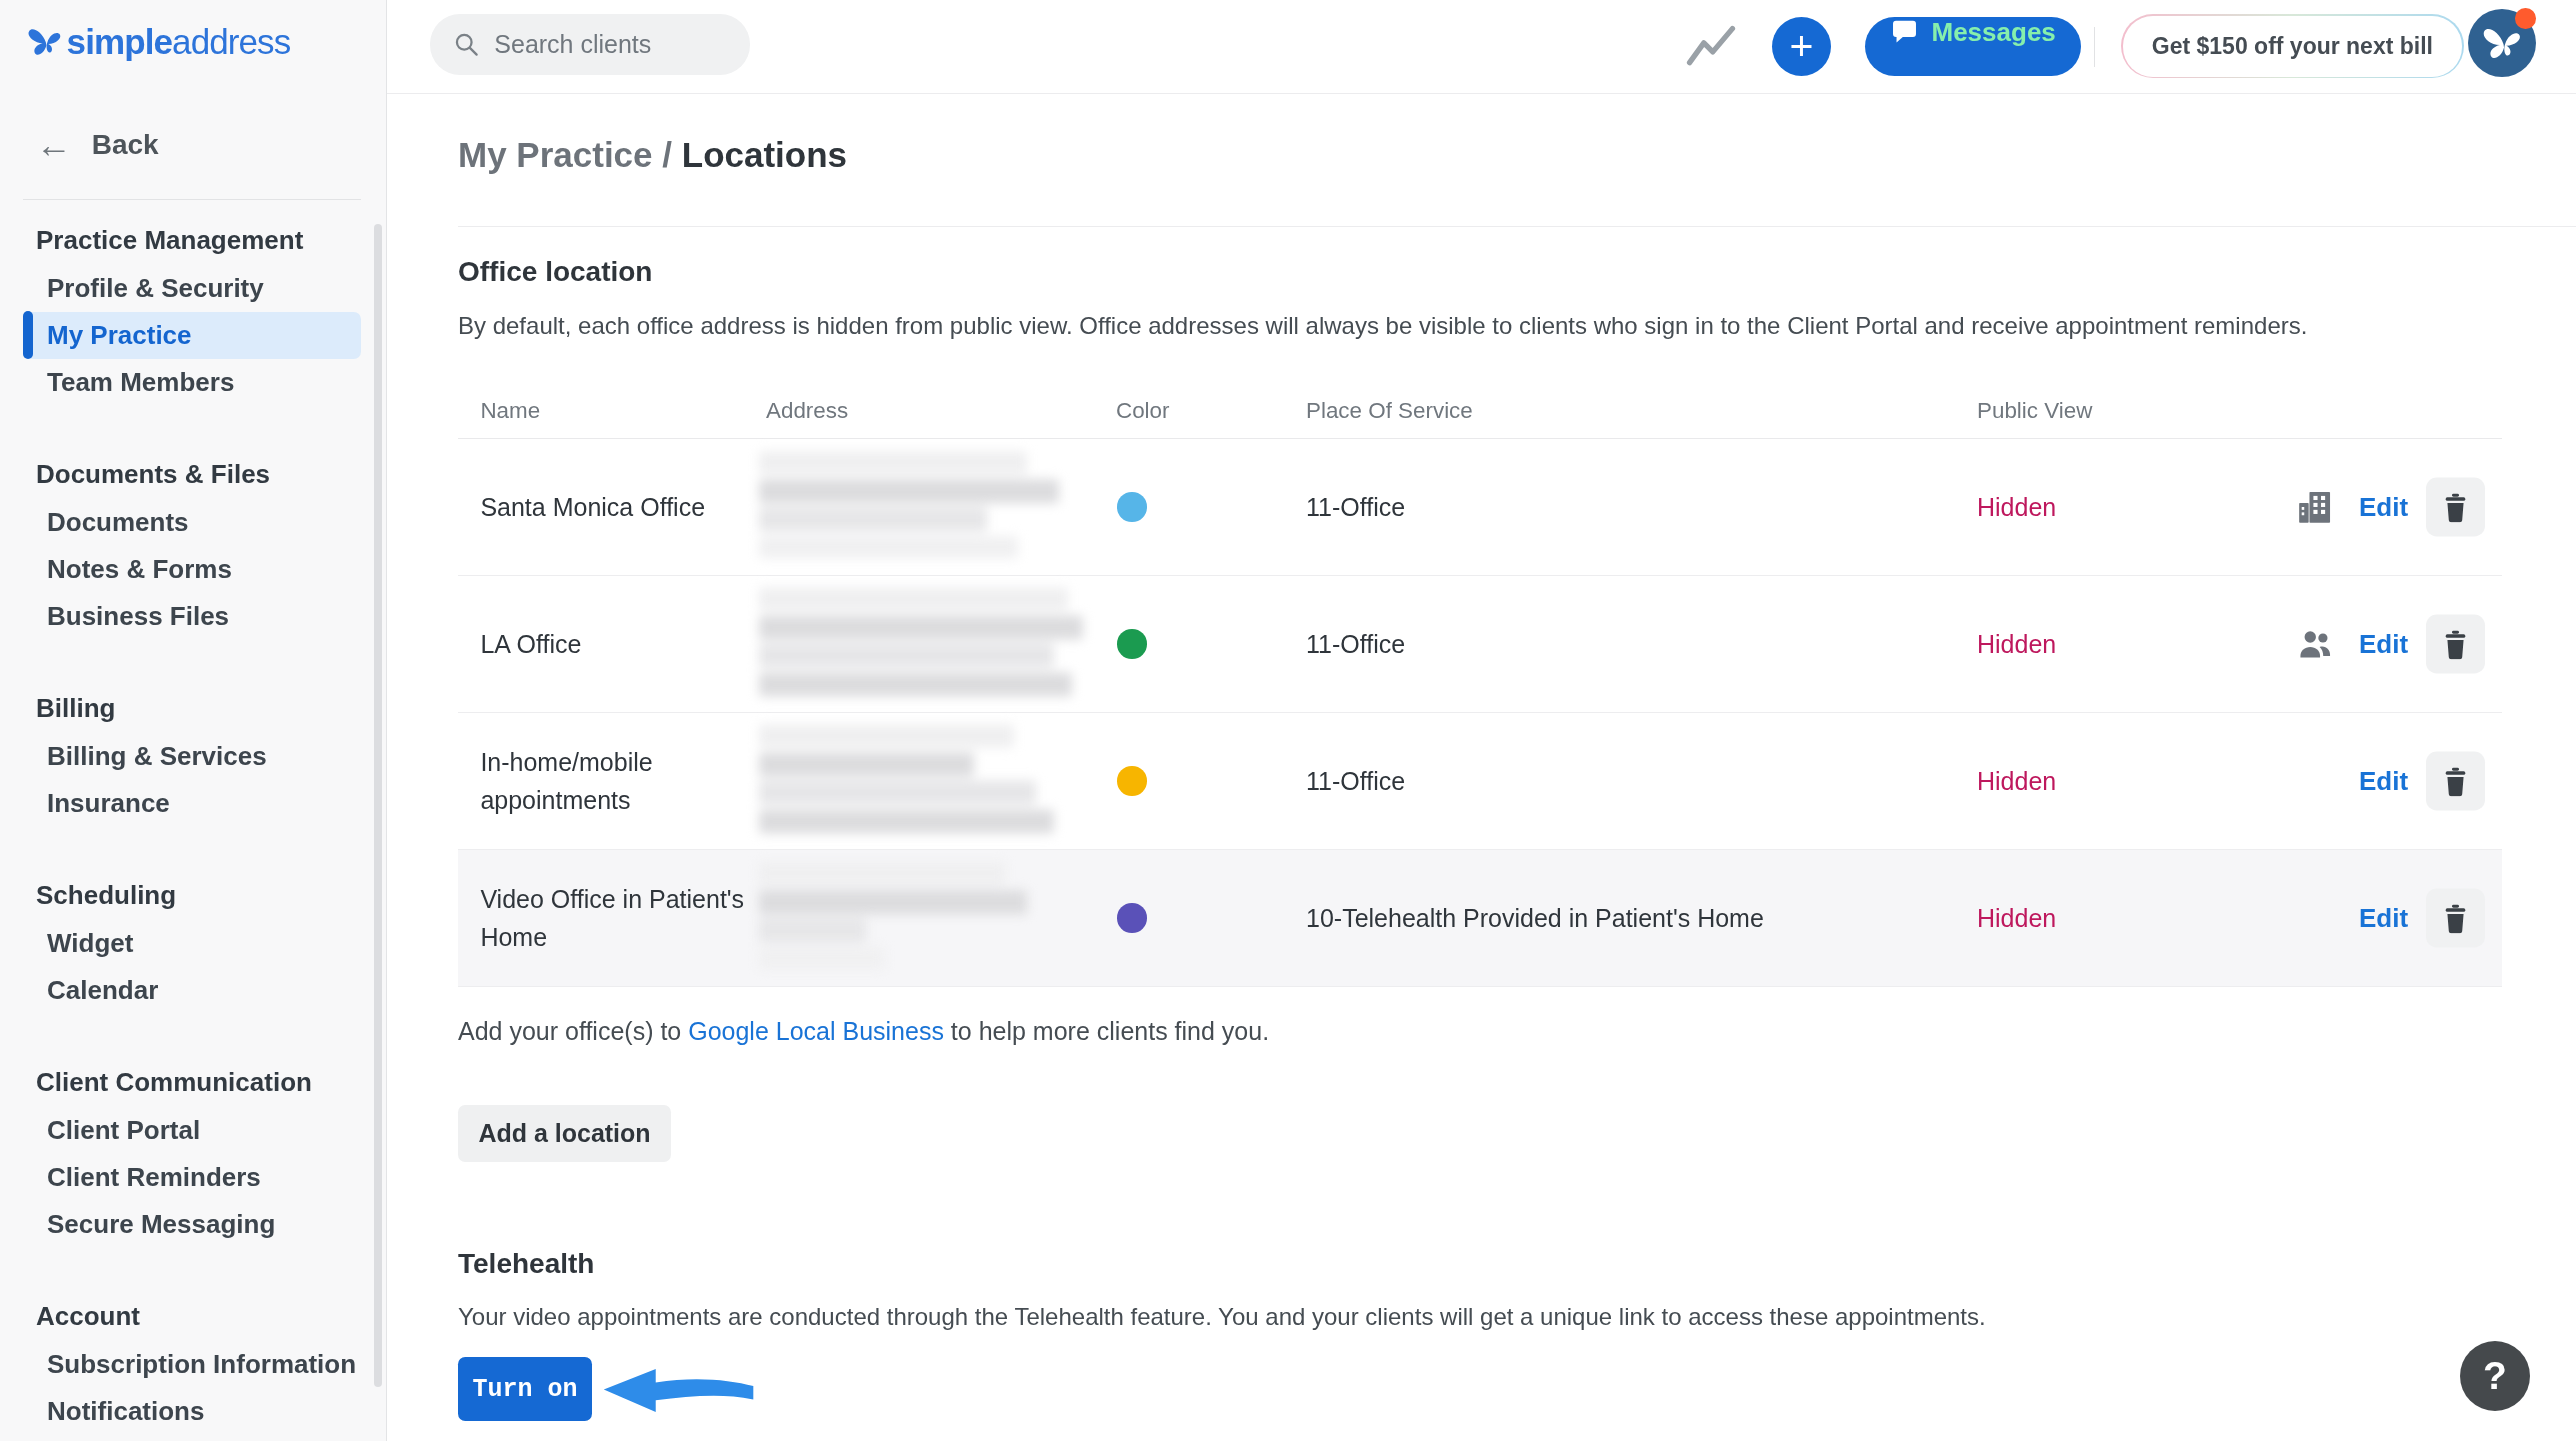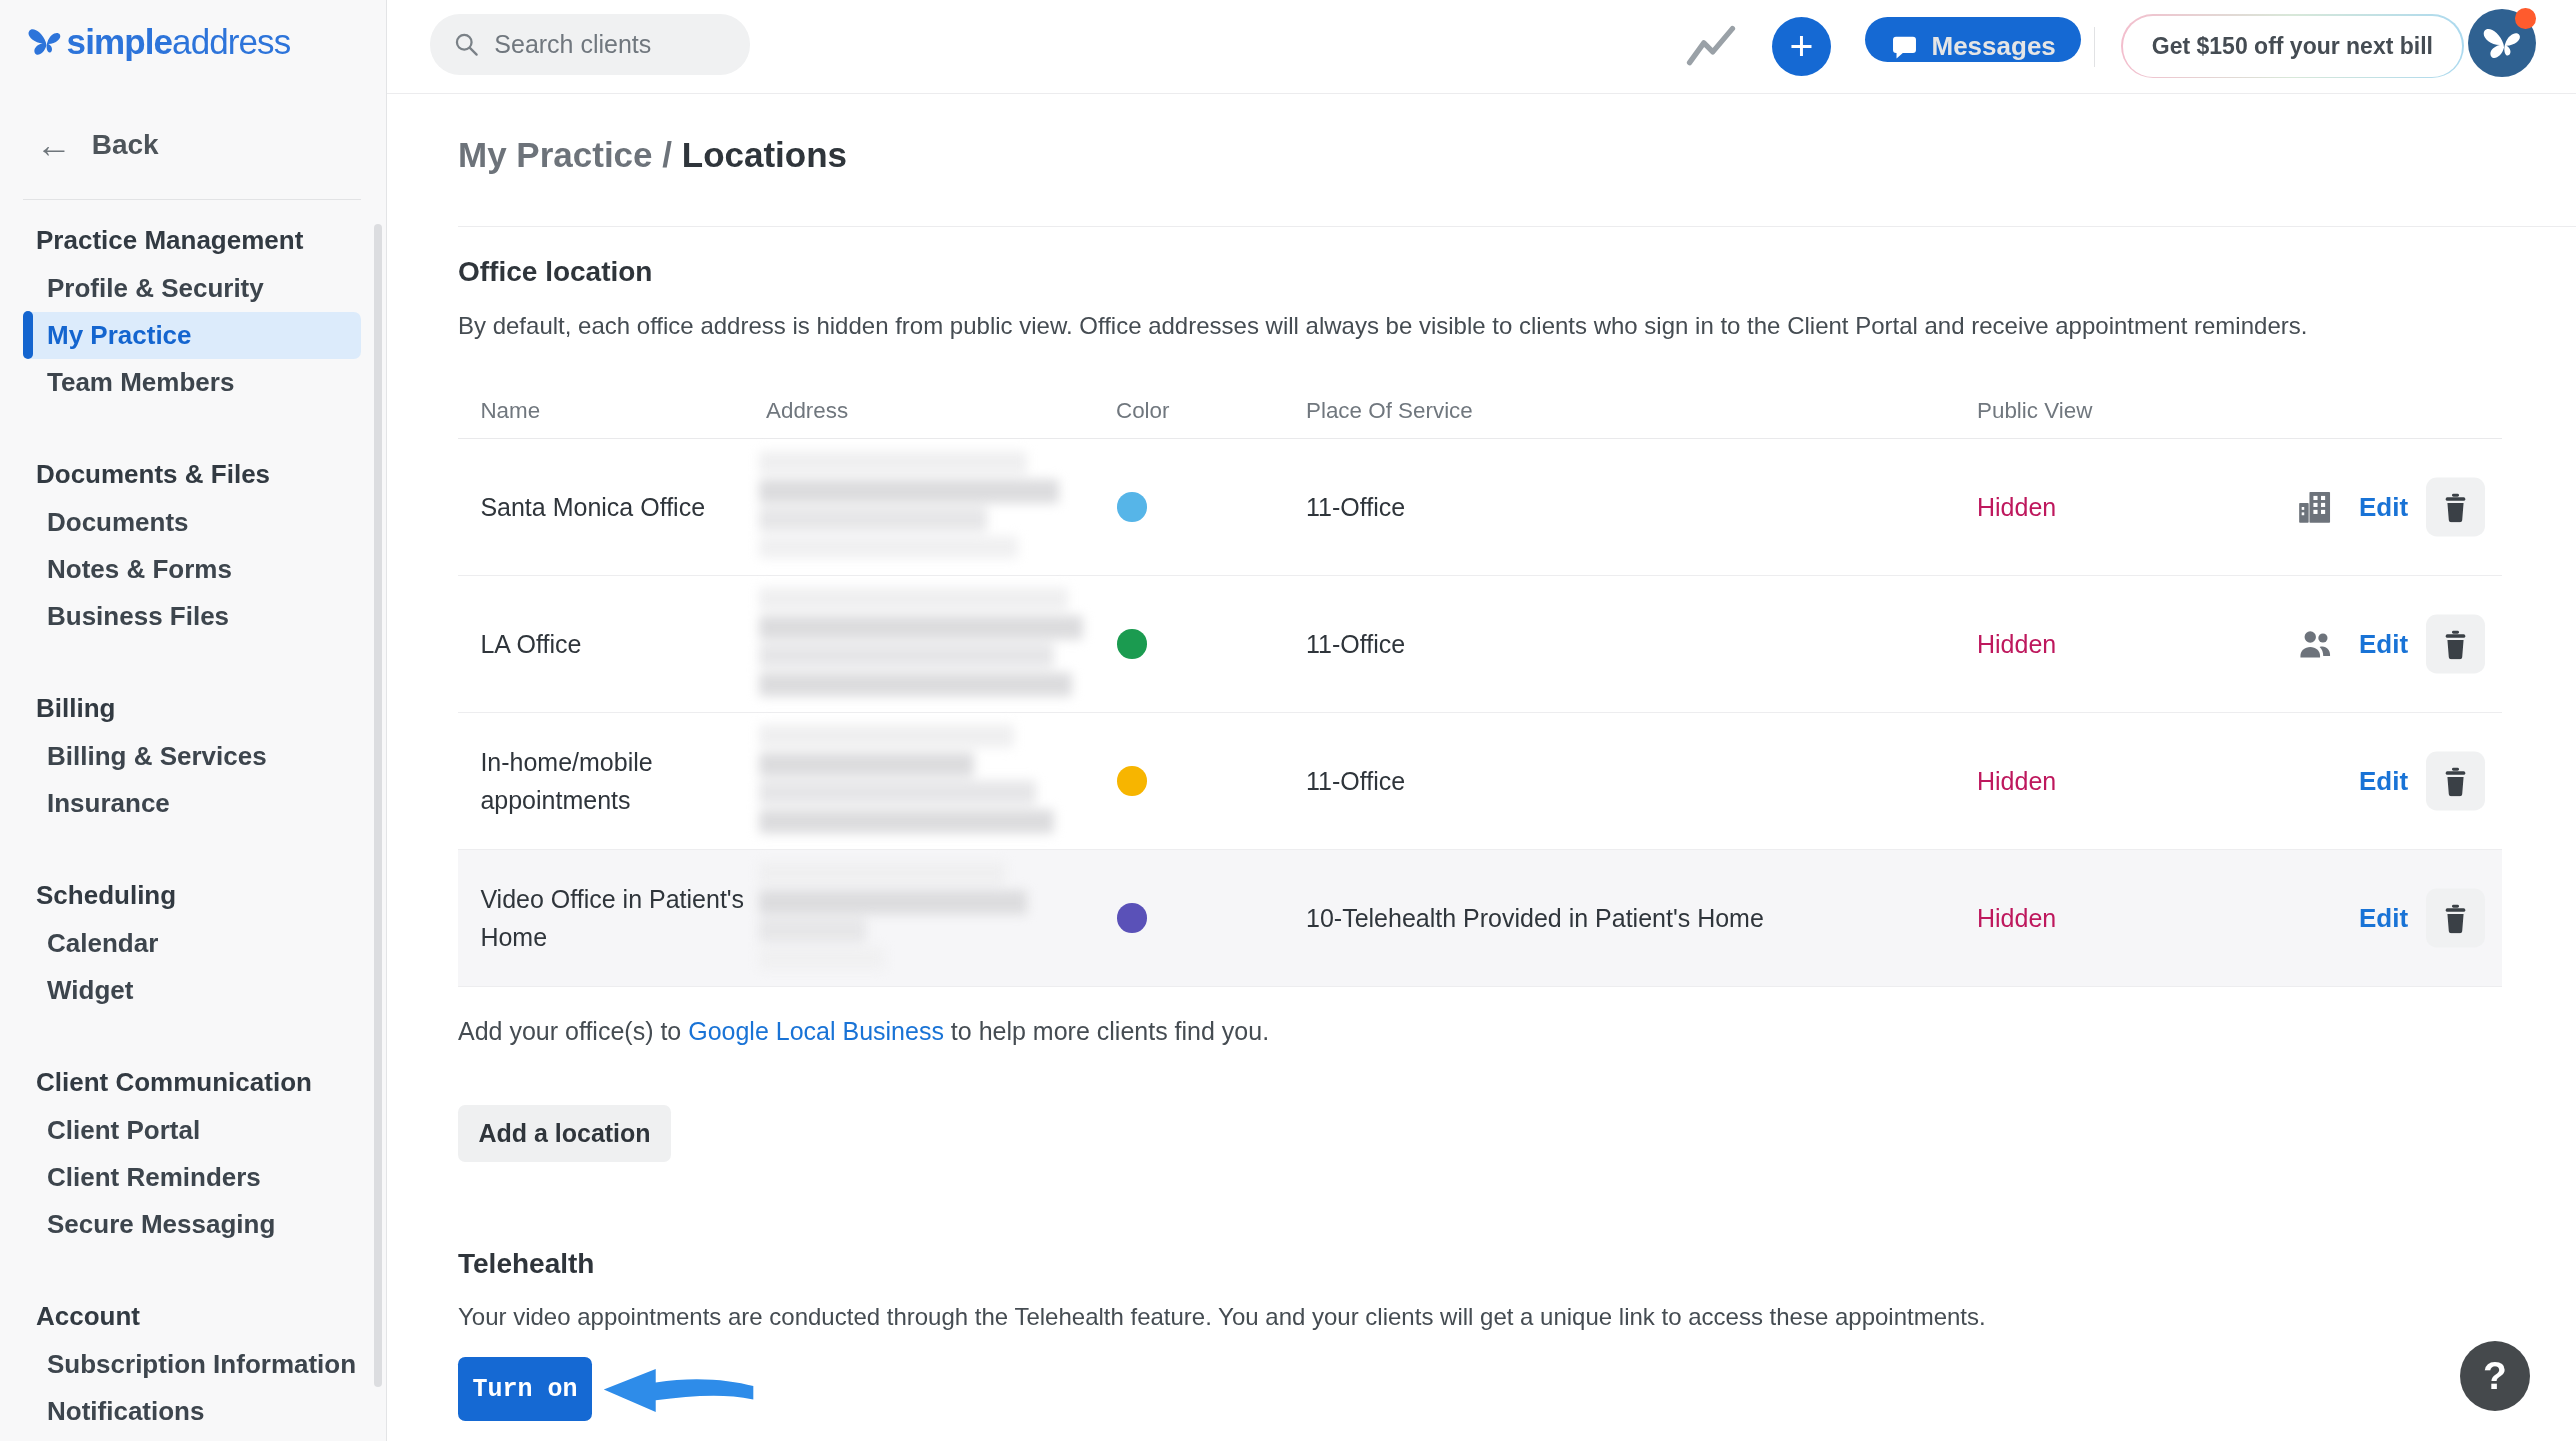--- a/index.html
+++ b/index.html
@@ -48,8 +48,8 @@
   .plus-btn { position:absolute; left:1385px; top:17px; width:59px; height:59px;
               border-radius:50%; color:#fff; display:flex; align-items:center;
               justify-content:center; font-size:41px; font-weight:400; cursor:pointer; }
-  .messages-btn { position:absolute; left:1478px; top:17px; height:45px; border-radius:29.5px;
-                  color:#e5e5e5; display:flex; align-items:flex-end; gap:12.5px; padding:0 25px;
+  .messages-btn { position:absolute; left:1478px; top:17px; height:59px; border-radius:29.5px;
+                  color:#86efac; display:flex; align-items:flex-start; gap:12.5px; padding:0 25px;
                   font-size:26px; font-weight:700; cursor:pointer; }
   .header-sep { position:absolute; left:1707px; top:27px; width:0.9px; height:40px;
                 background:#e1e2e4; }

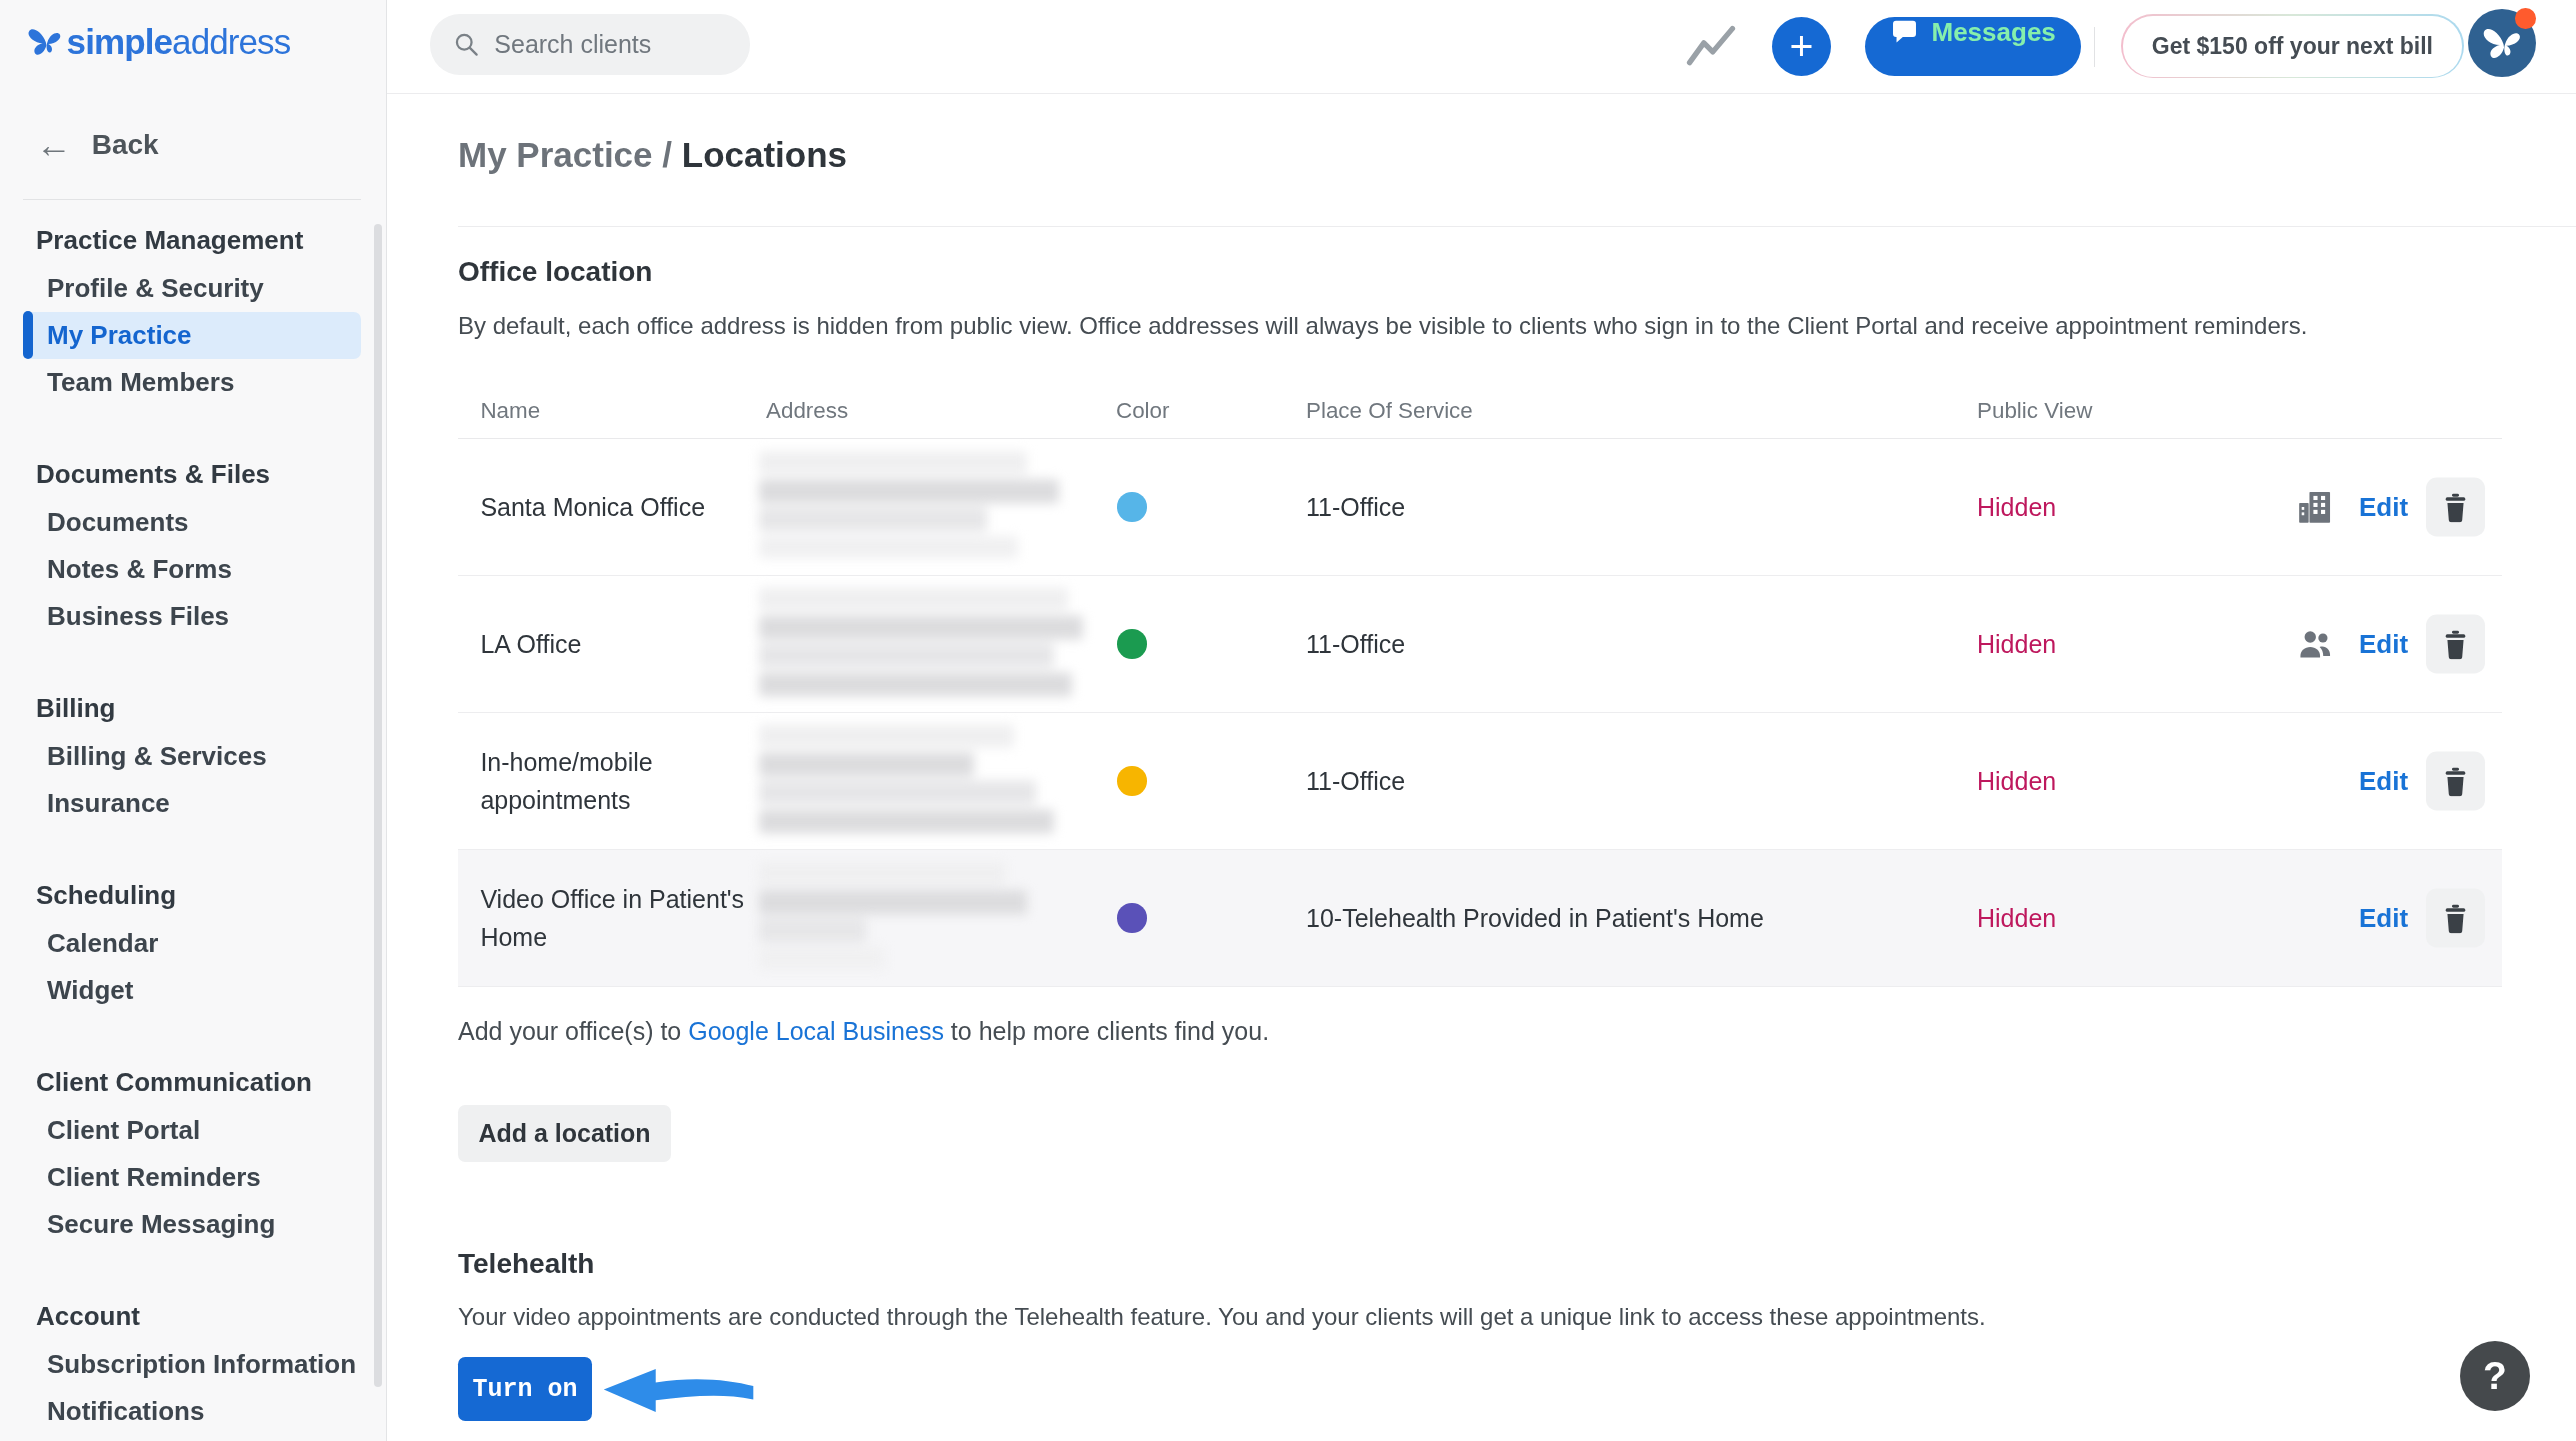--- a/index.html
+++ b/index.html
@@ -165,8 +165,8 @@
       </div>
       <div class="nav-section">
         <div class="nav-header">Scheduling</div>
+        <div class="nav-item"><span class="item-label">Widget</span></div>
         <div class="nav-item"><span class="item-label">Calendar</span></div>
-        <div class="nav-item"><span class="item-label">Widget</span></div>
       </div>
       <div class="nav-section">
         <div class="nav-header">Client Communication</div>

